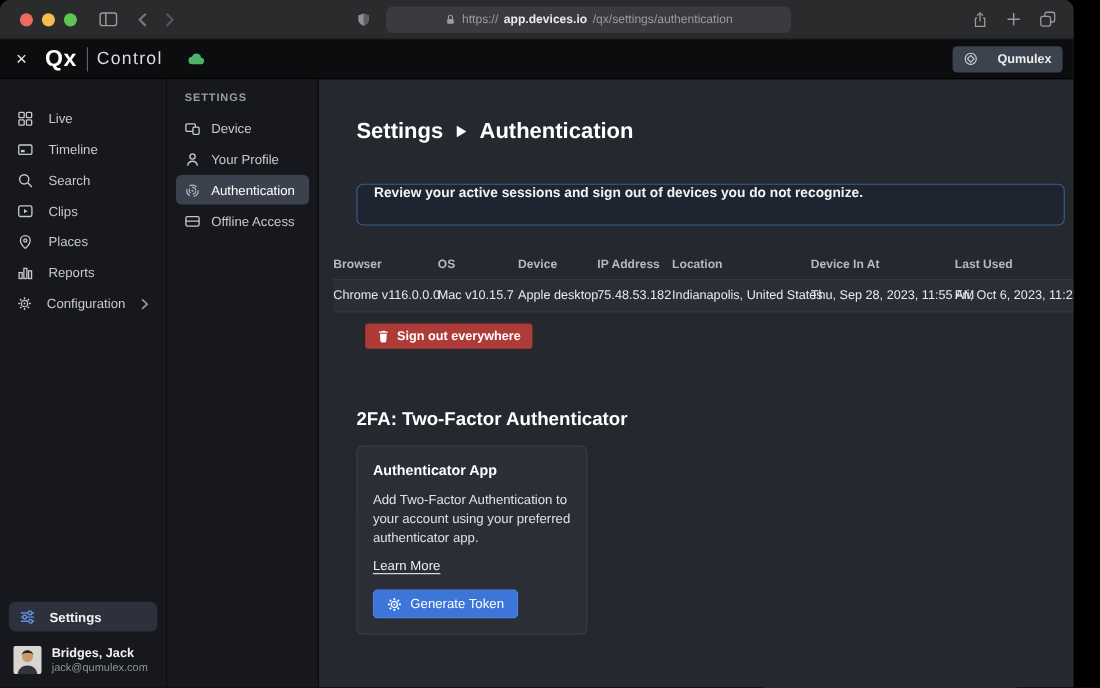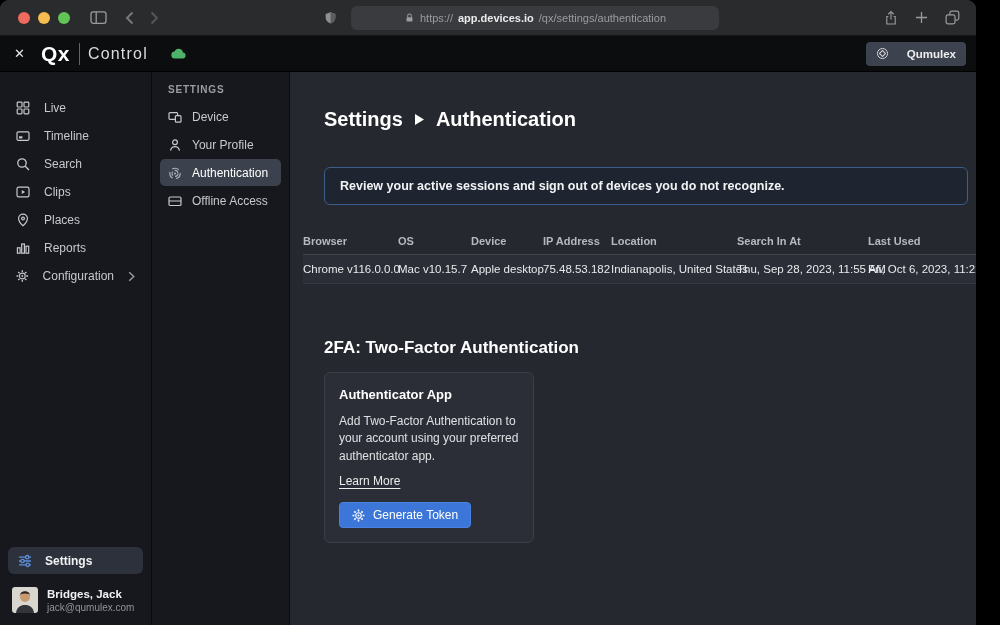--- a/index.html
+++ b/index.html
@@ -49,7 +49,7 @@
   
   .main { flex:1; overflow:hidden; padding:0 0 0 34px; position:relative; }
   .crumb { margin-top:36px; display:flex; align-items:center; gap:12px; color:#fff; font-size:20px; font-weight:700; }
-  .alert { margin-top:36px; width:644px; height:38px; border:1.5px solid #3c5e8a; background:#1e2531; border-radius:6px; display:flex; align-items:center; padding:0 15px; color:#f2f3f5; font-size:12.5px; font-weight:600; }
+  .alert { margin-top:36px; width:644px; height:38px; border:1.5px solid #3c5e8a; background:#1e2531; border-radius:6px; display:flex; align-items:flex-start; padding:0 15px; color:#f2f3f5; font-size:12.5px; font-weight:600; }
 
   .sess-table { margin-top:30px; margin-left:-21px; width:760px; }
   .trow, .thead { display:flex; white-space:nowrap; }

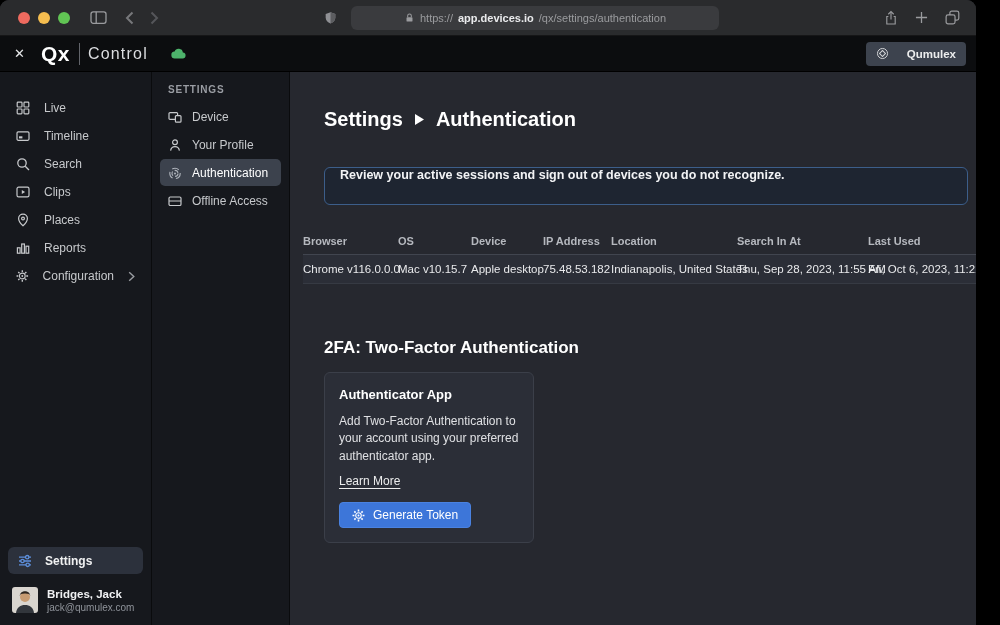--- a/index.html
+++ b/index.html
@@ -302,7 +302,7 @@
           <span class="c2">Device</span>
           <span class="c3">IP Address</span>
           <span class="c4">Location</span>
-          <span class="c5">Search In At</span>
+          <span class="c5">Device In At</span>
           <span class="c6">Last Used</span>
           <span class="c7">E</span>
         </div>

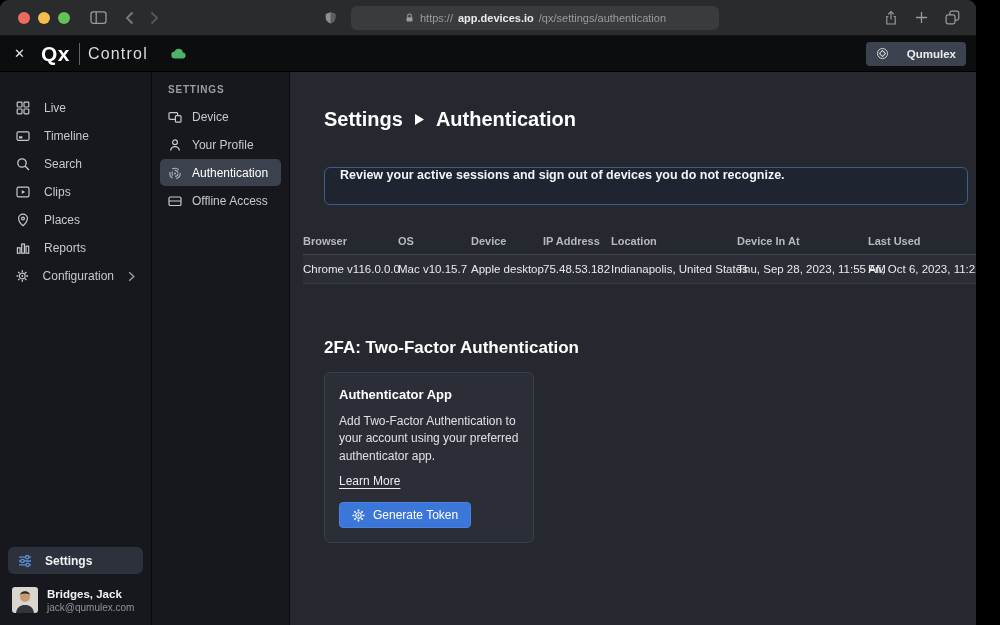--- a/index.html
+++ b/index.html
@@ -318,6 +318,12 @@
         </div>
       </div>
 
+      <button class="danger-btn">
+        <svg width="11" height="12" viewBox="0 0 14 15">
+            <path fill="#fff" d="M5.4.6h3.2l.5 1.1H12v1.4H2V1.7h3L5.4.6zM3 4.1h8l-.6 8.6c-.1 1-.8 1.7-1.7 1.7H5.3c-.9 0-1.6-.7-1.7-1.7L3 4.1z"></path>
+          </svg>
+        <span>Sign out everywhere</span>
+      </button>
 
       <h2 class="twofa-h">2FA: Two-Factor Authentication</h2>
 

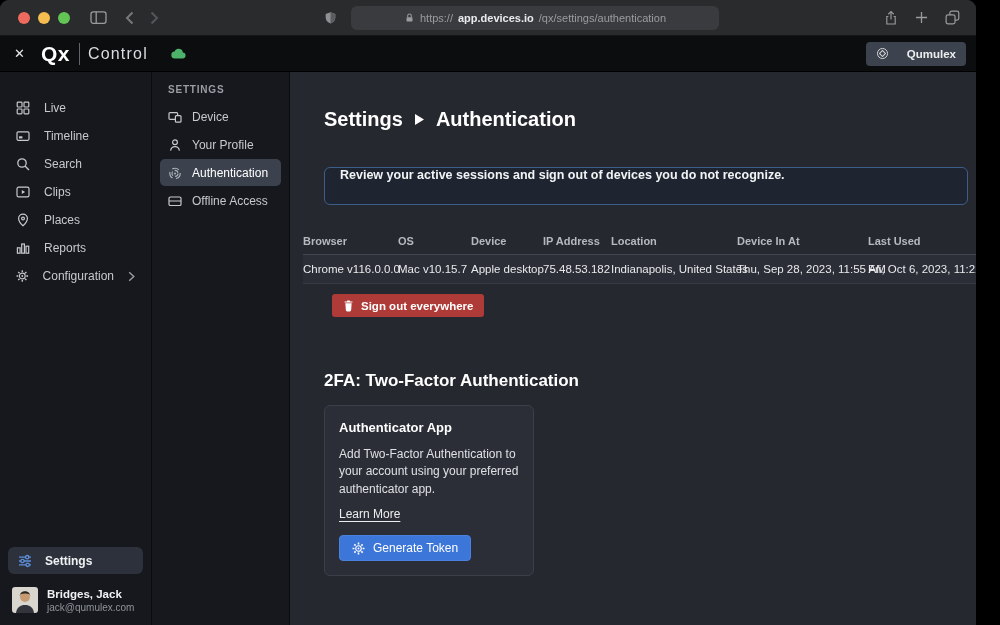--- a/index.html
+++ b/index.html
@@ -325,7 +325,7 @@
         <span>Sign out everywhere</span>
       </button>
 
-      <h2 class="twofa-h">2FA: Two-Factor Authentication</h2>
+      <h2 class="twofa-h">2FA: Two-Factor Authenticator</h2>
 
       <div class="card">
         <div class="card-title">Authenticator App</div>

